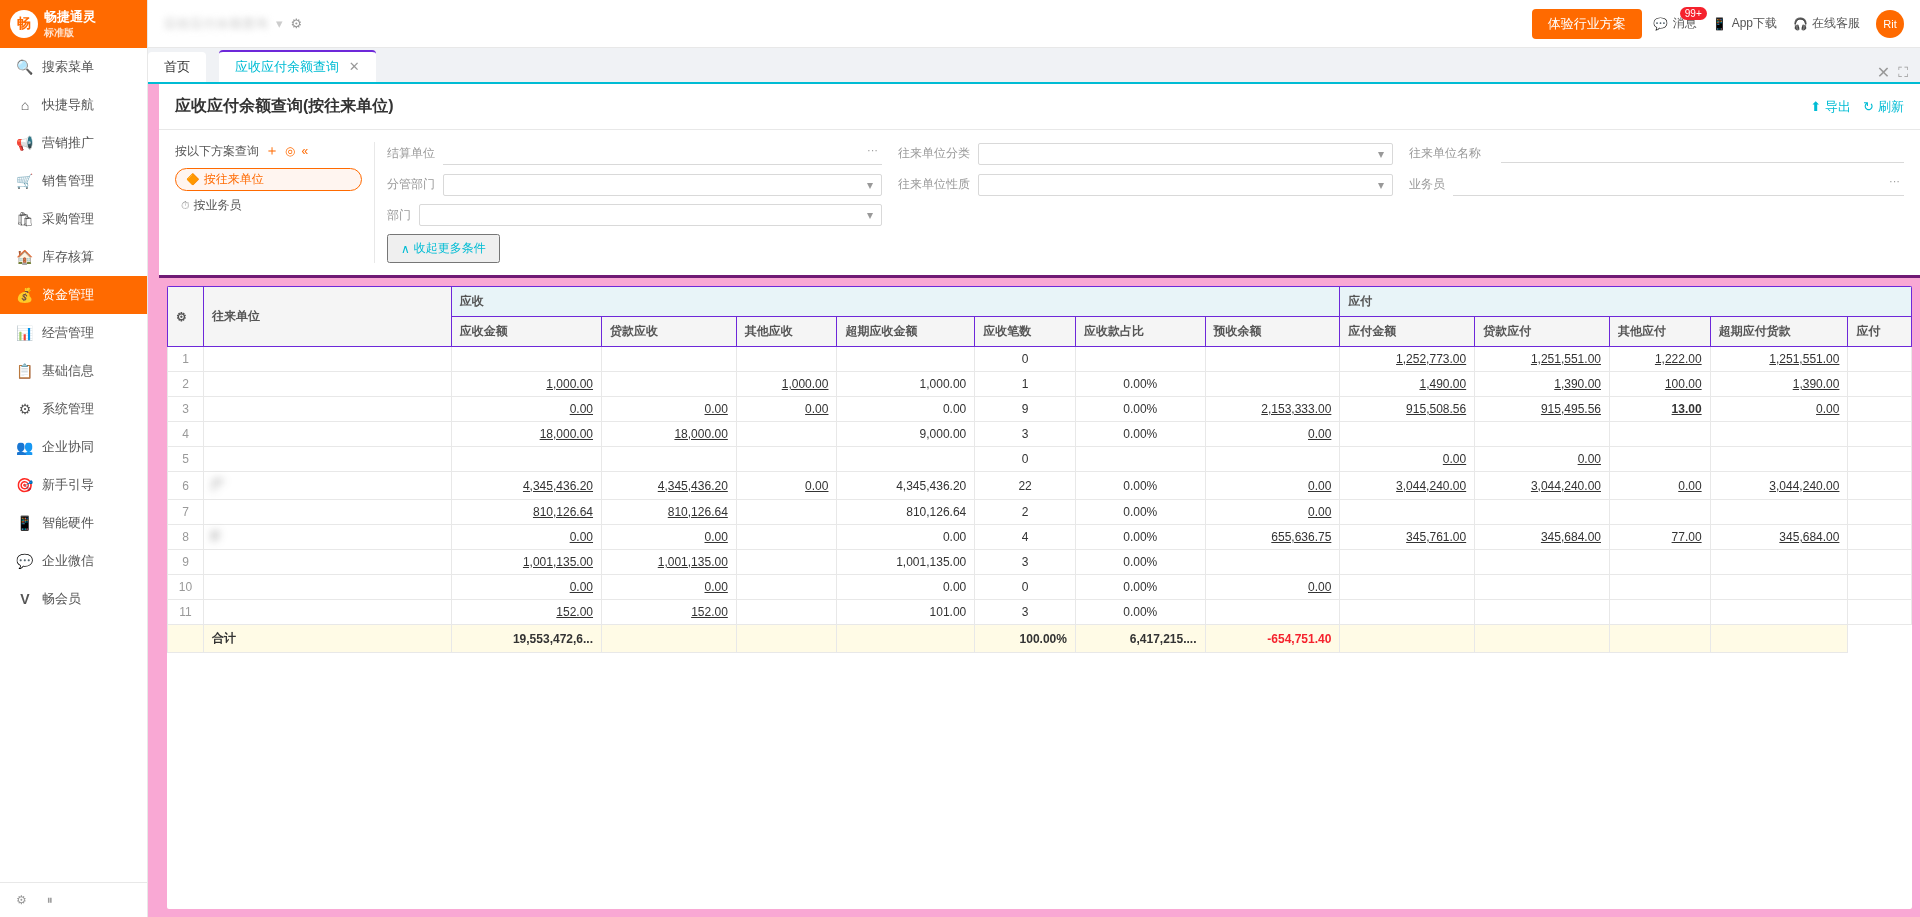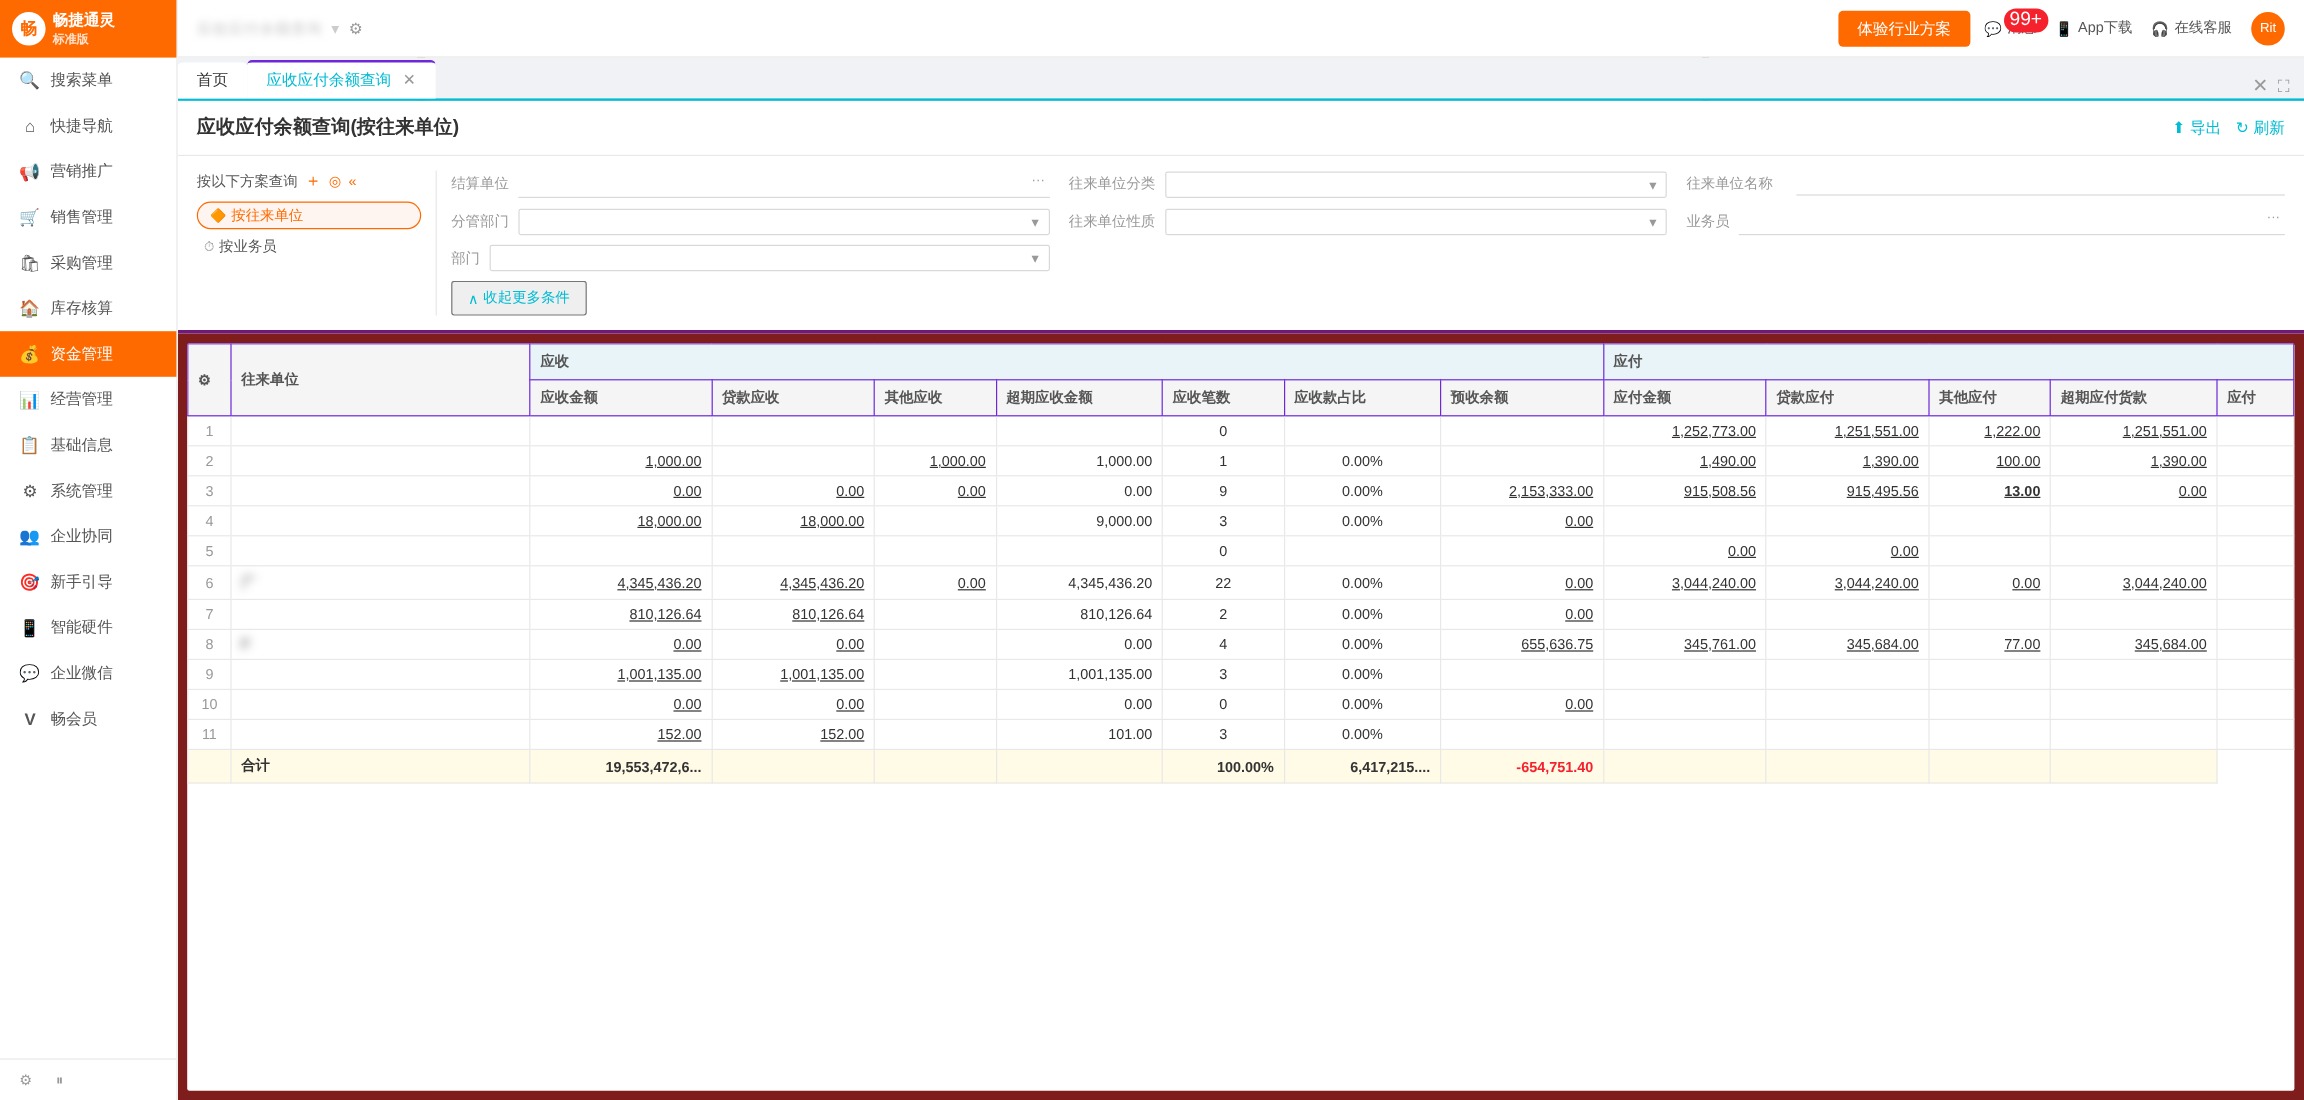--- a/index.html
+++ b/index.html
@@ -52,7 +52,7 @@
     }
     .badge-red {
       background: #f5222d; color: #fff; border-radius: 10px;
-      font-size: 16px; padding: 1px 5px; position: absolute; top: -8px; right: -10px;
+      font-size: 10px; padding: 1px 5px; position: absolute; top: -8px; right: -10px;
     }
 
     

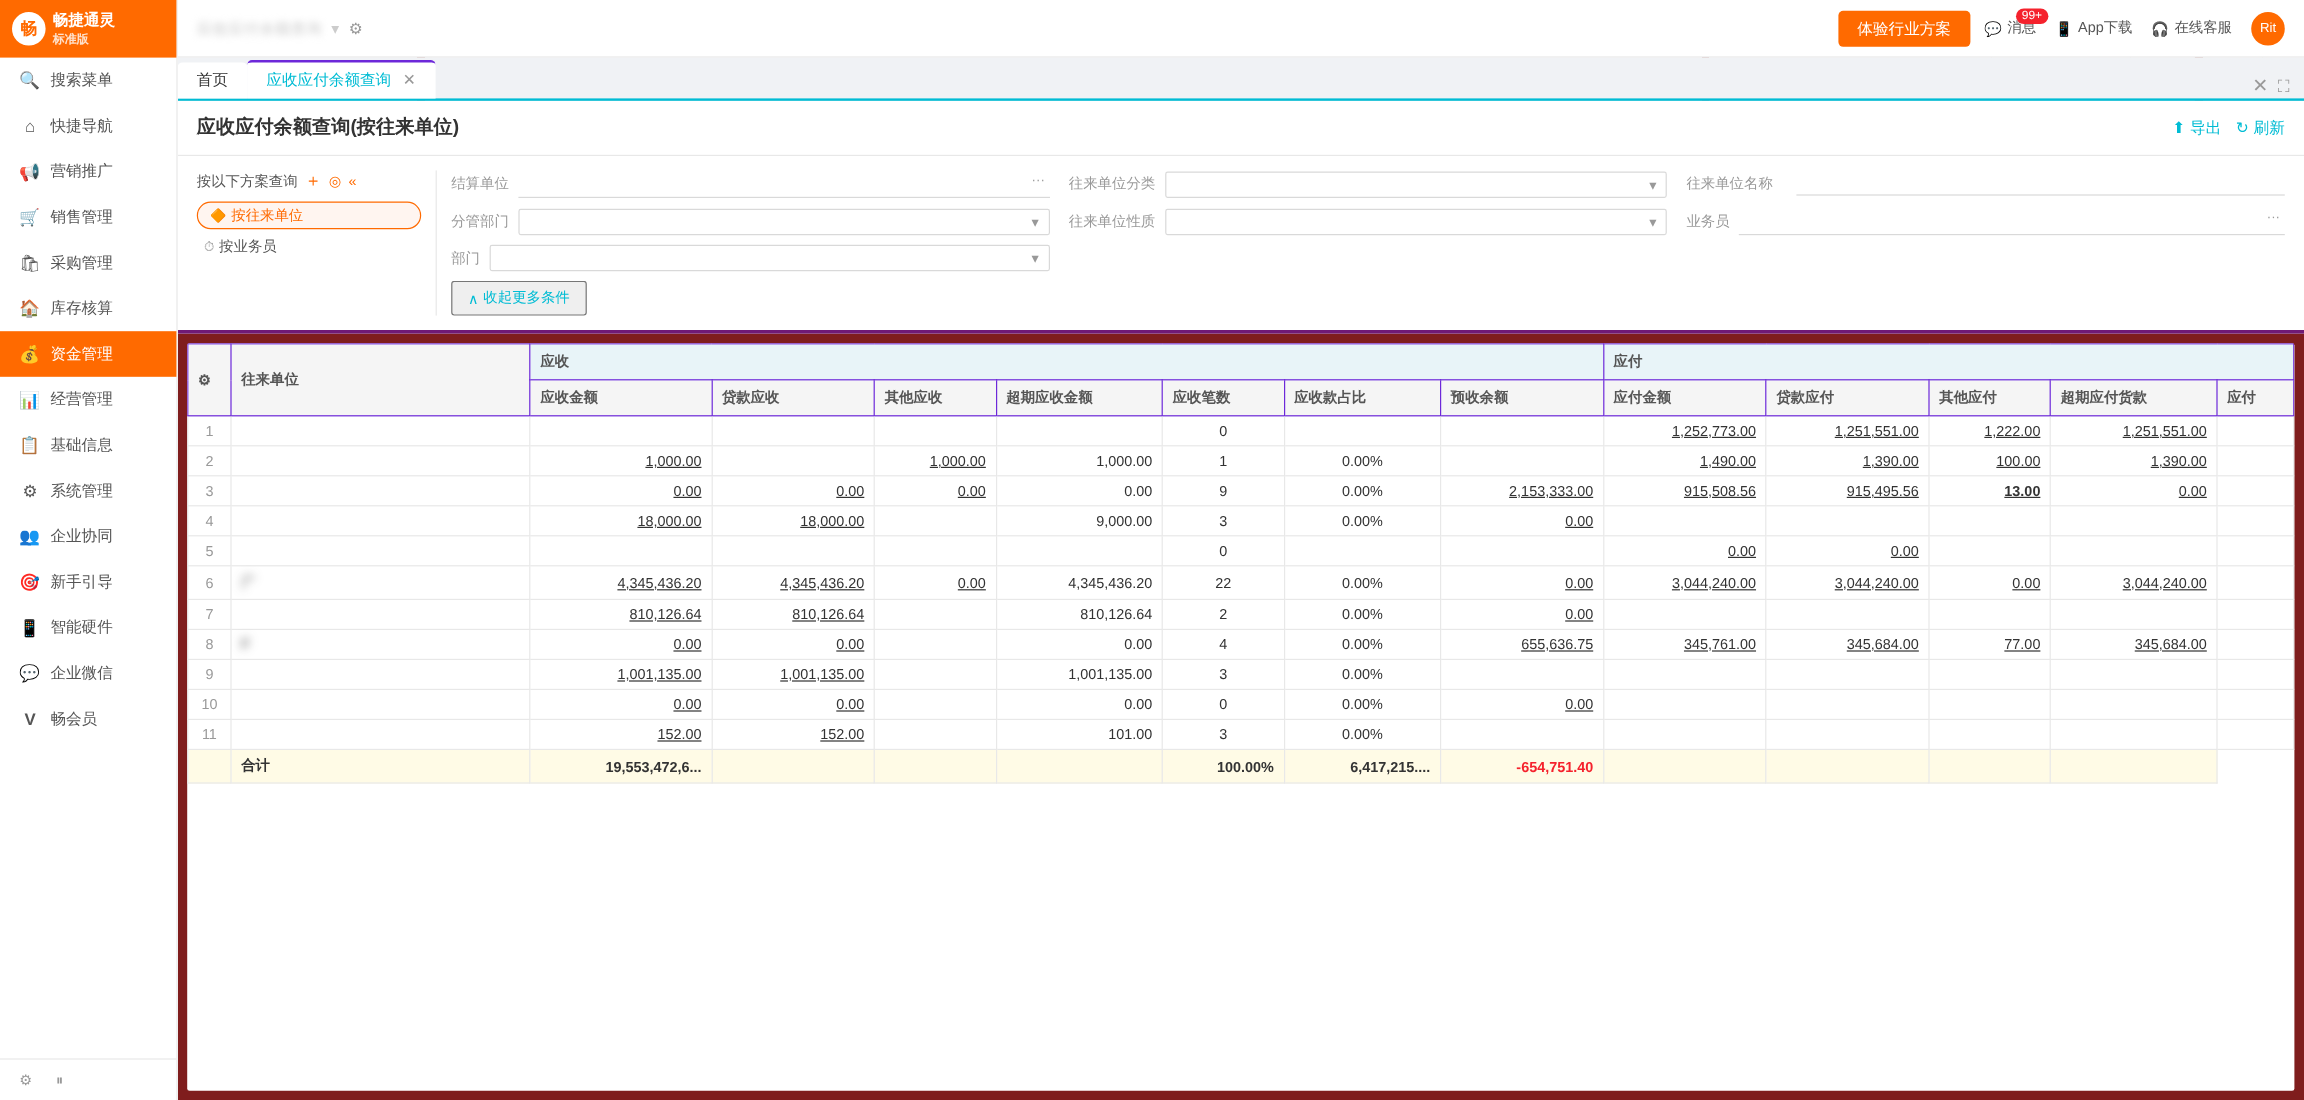--- a/index.html
+++ b/index.html
@@ -63,7 +63,7 @@
     }
     .tab {
       padding: 6px 16px; cursor: pointer; font-size: 13px; color: #555;
-      background: #e0e0e0; border-radius: 4px 4px 0 0; margin-right: 0;
+      background: #e0e0e0; border-radius: 4px 4px 0 0; margin-right: 13px;
     }
     .tab.active { background: #fff; color: #00bcd4; border-top: 2px solid #6d28d9; }
     .tab-close { margin-left: 6px; color: #999; }

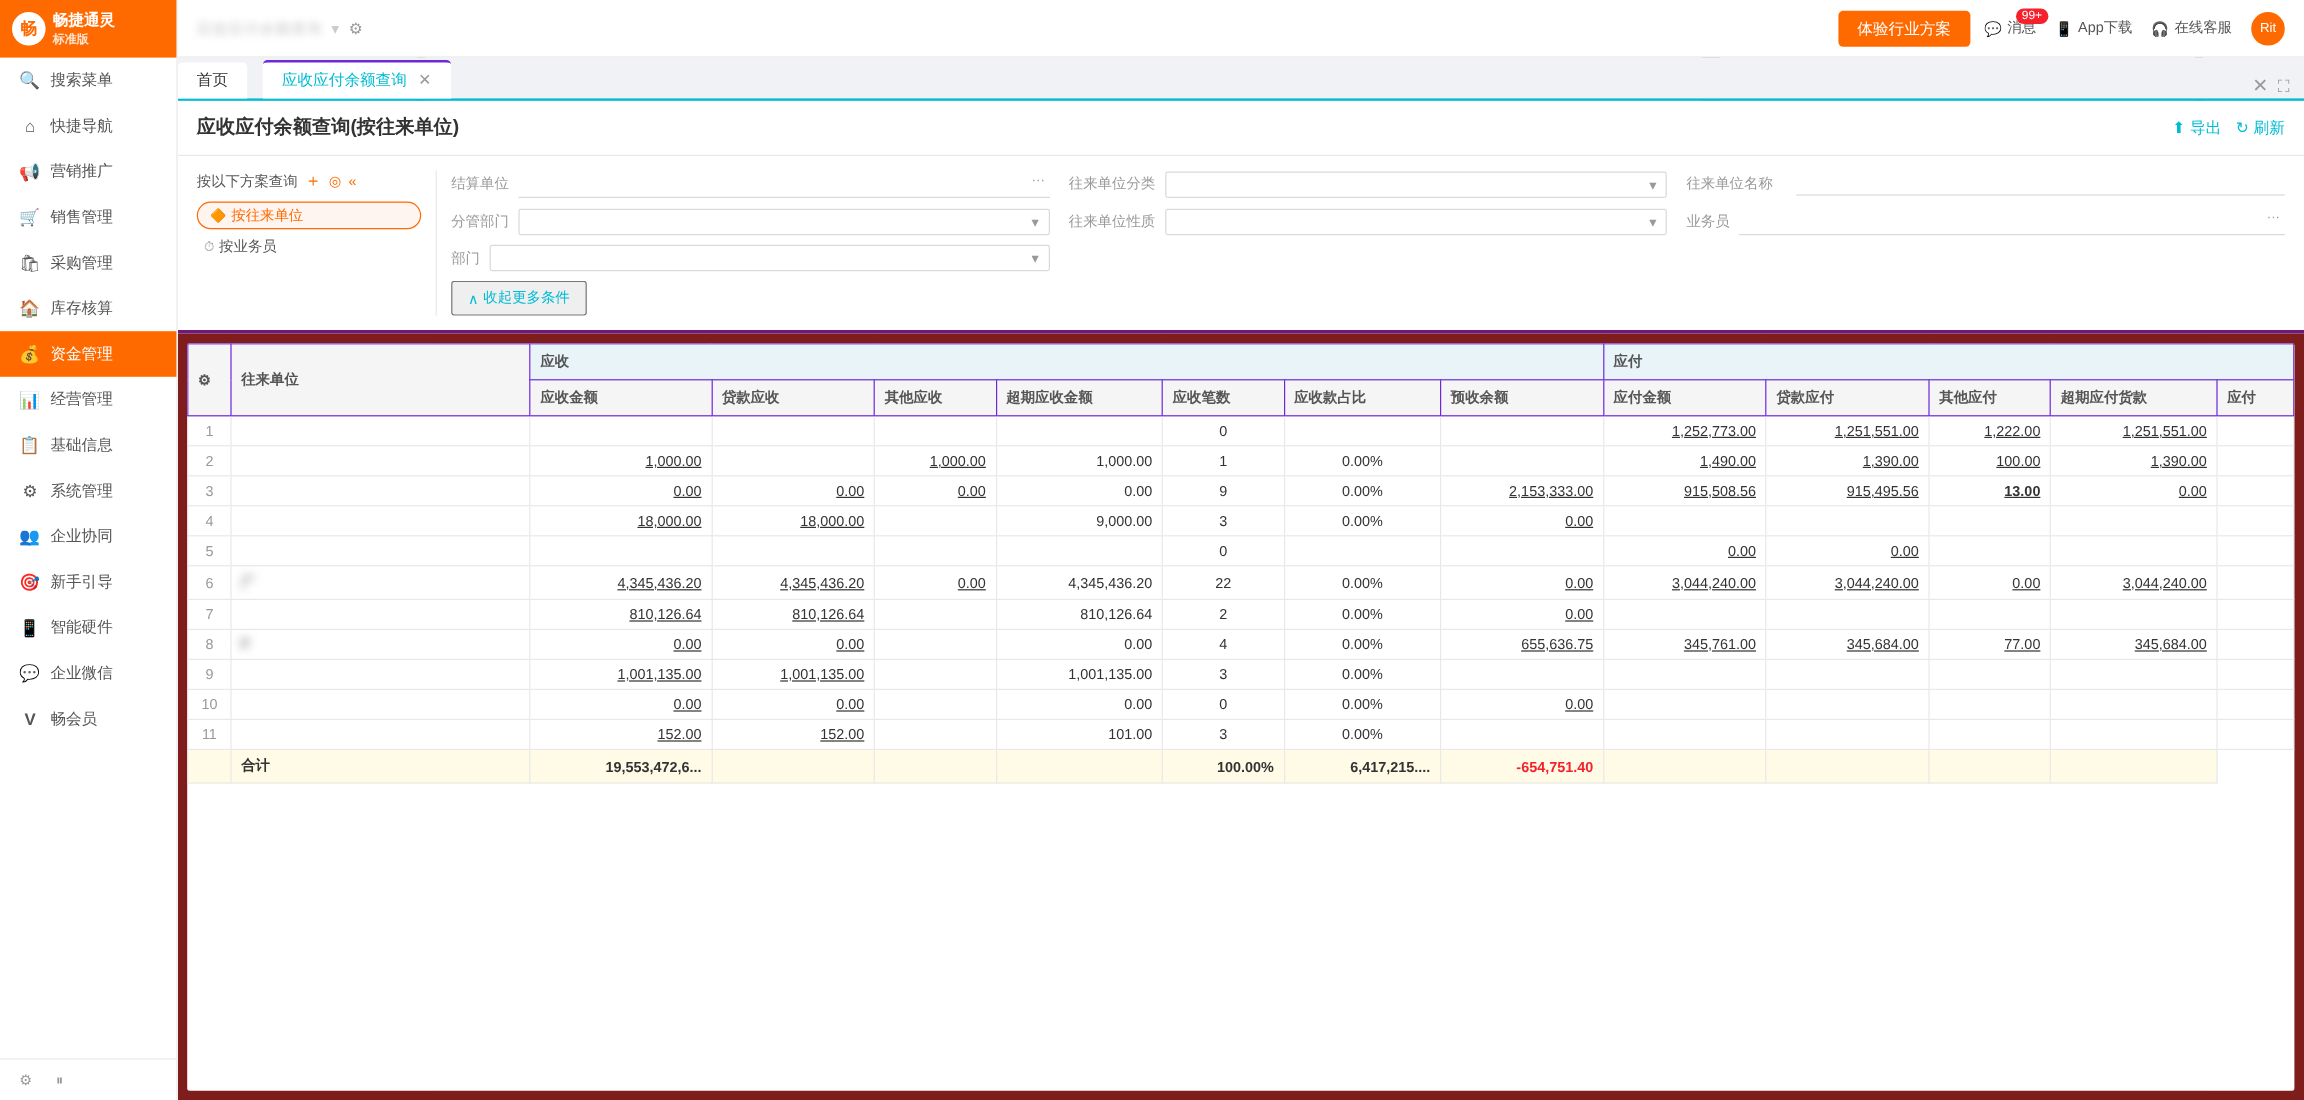--- a/index.html
+++ b/index.html
@@ -72,7 +72,7 @@
     
     .main {
       position: fixed; left: 148px; top: 84px; right: 0; bottom: 0;
-      background: #7f1d1d; overflow: hidden; display: flex; flex-direction: column;
+      background: #f9a8d4; overflow: hidden; display: flex; flex-direction: column; padding-left: 11px;
     }
     .page-header {
       background: #fff; padding: 12px 16px; display: flex; align-items: center;

